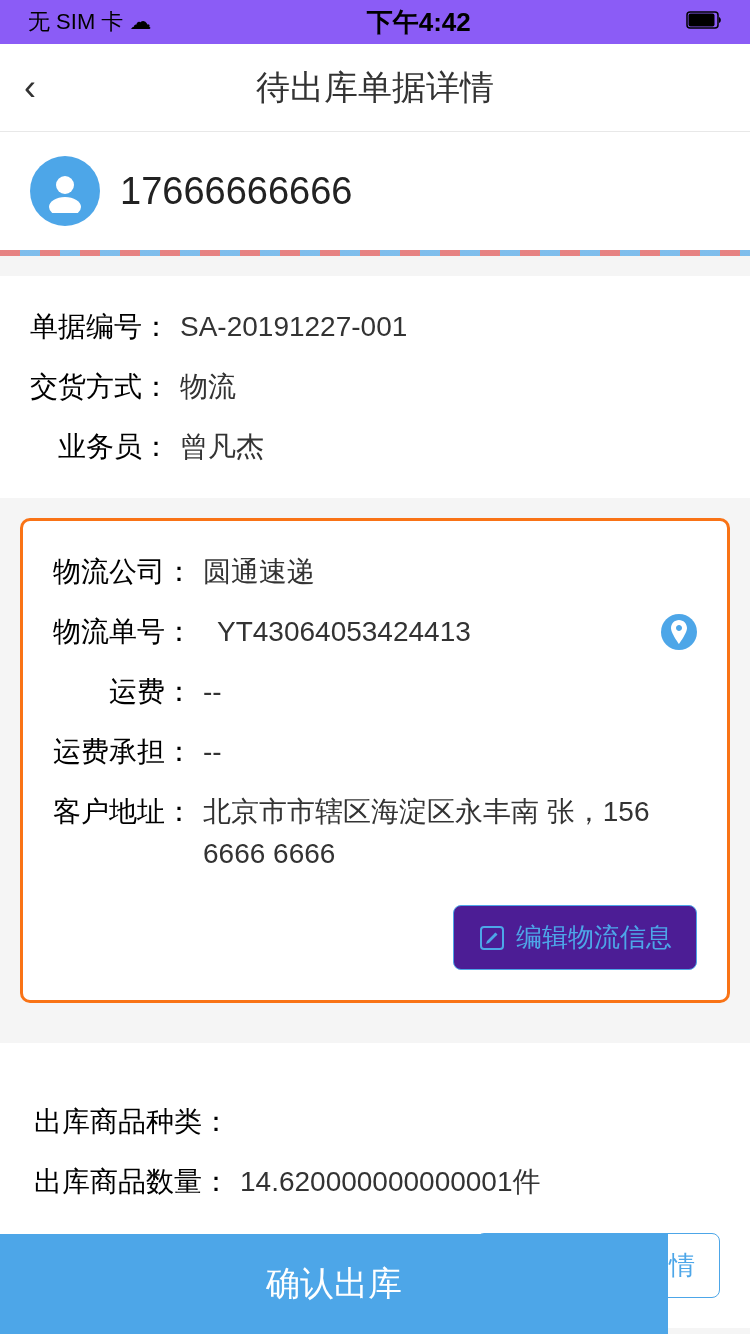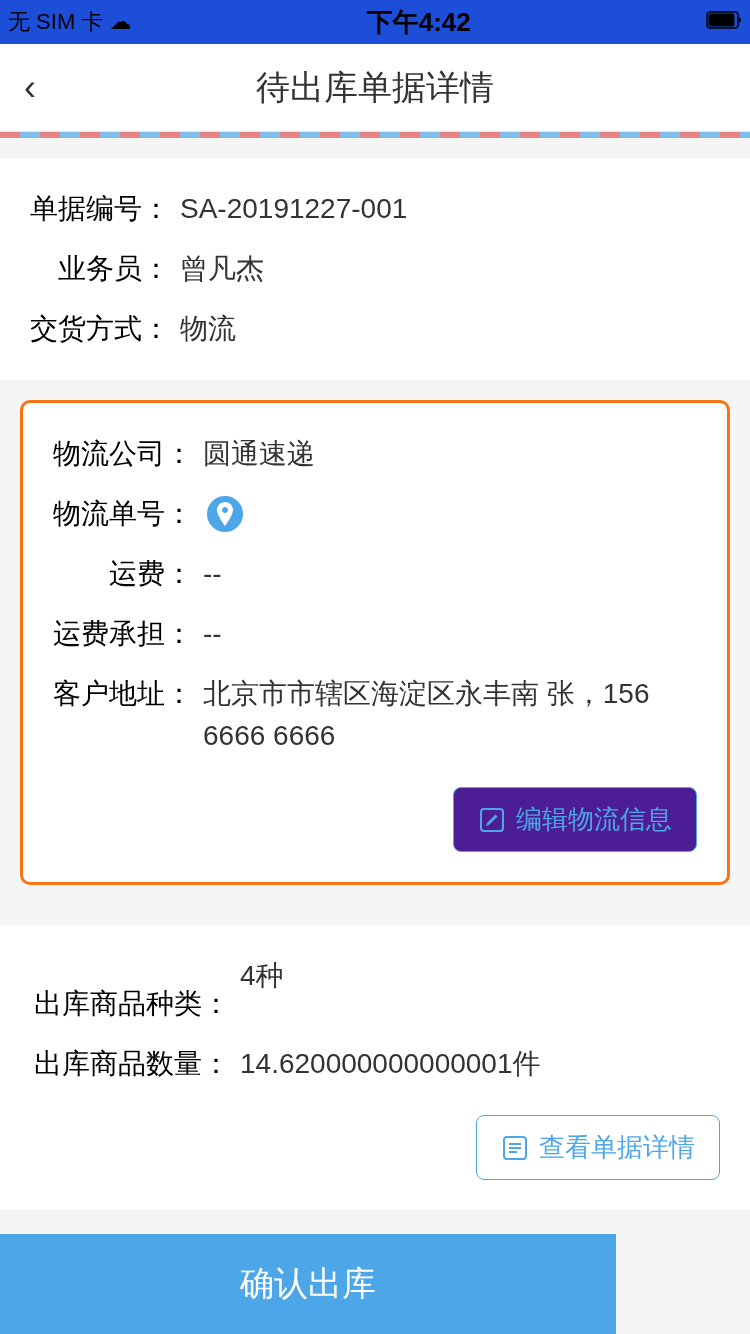--- a/index.html
+++ b/index.html
@@ -17,12 +17,12 @@
 
     
     .status-bar {
-      background: #1d4ed8;
+      background: #8b5cf6;
       height: 44px;
       display: flex;
       align-items: center;
       justify-content: space-between;
-      padding: 0 8px;
+      padding: 0 28px;
       font-size: 24px;
       color: #000;
     }

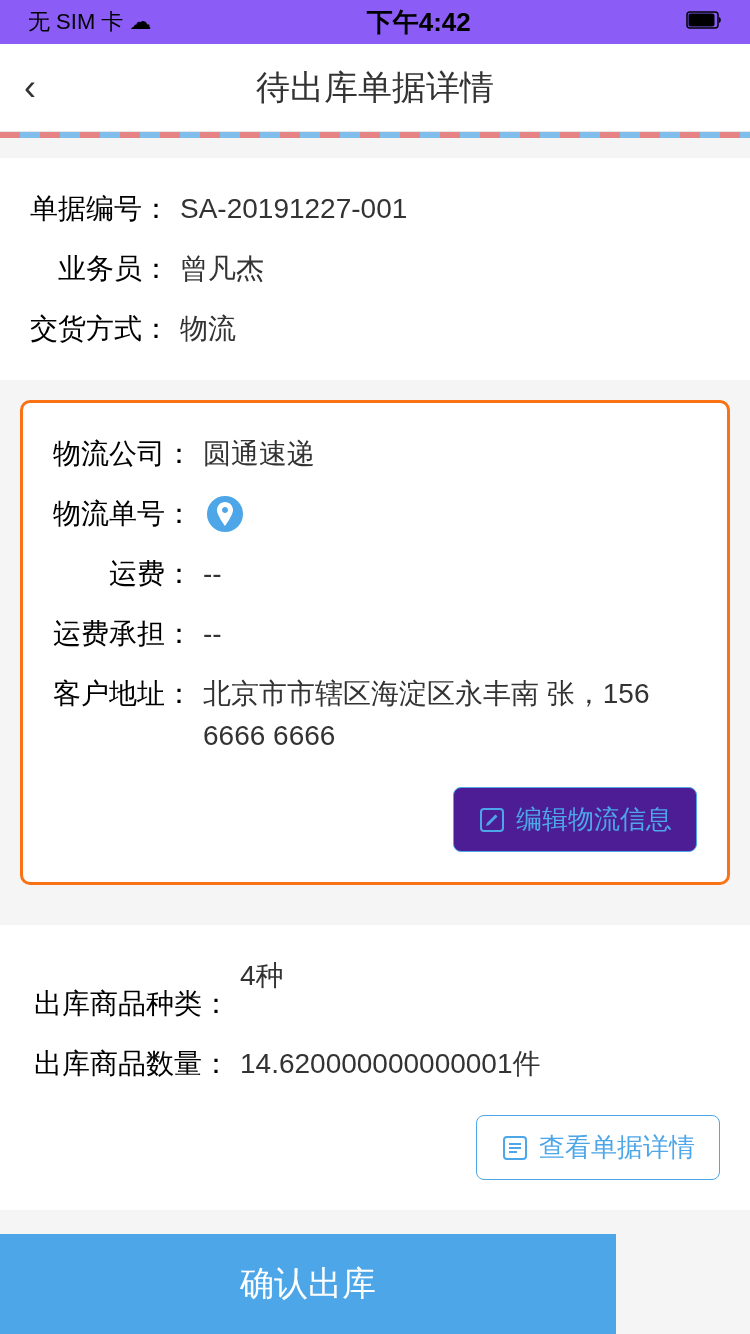--- a/index.html
+++ b/index.html
@@ -255,6 +255,15 @@
     <span class="nav-title">待出库单据详情</span>
   </div>
 
+  <div class="user-header">
+    <div class="user-avatar">
+      <svg viewBox="0 0 44 44" xmlns="http://www.w3.org/2000/svg">
+        <circle cx="22" cy="16" r="9" fill="#fff"></circle>
+        <ellipse cx="22" cy="38" rx="16" ry="10" fill="#fff"></ellipse>
+      </svg>
+    </div>
+    <span class="user-phone">17666666666</span>
+  </div>
 
   <div class="dashed-divider"></div>
 

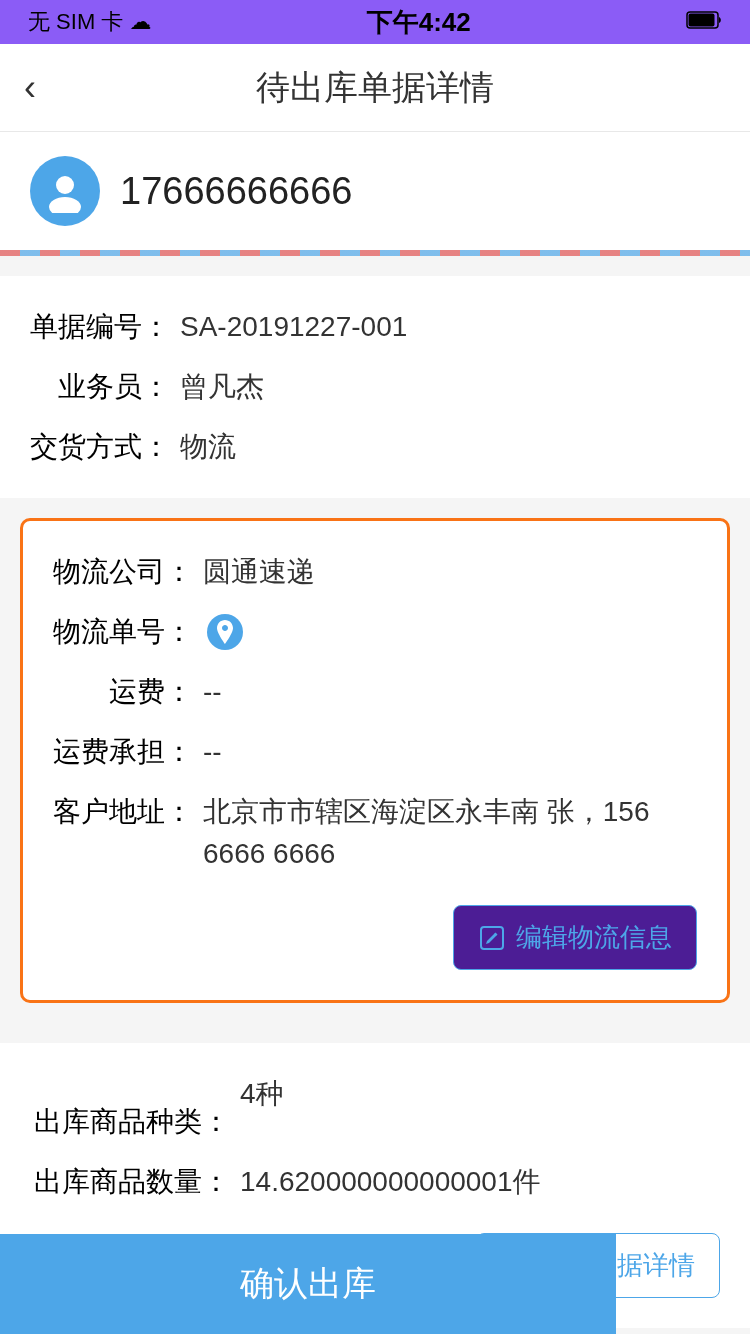--- a/index.html
+++ b/index.html
@@ -273,12 +273,12 @@
       <span class="info-value">SA-20191227-001</span>
     </div>
     <div class="info-row">
+      <span class="info-label">交货方式：</span>
+      <span class="info-value">物流</span>
+    </div>
+    <div class="info-row">
       <span class="info-label">业务员：</span>
       <span class="info-value">曾凡杰</span>
-    </div>
-    <div class="info-row">
-      <span class="info-label">交货方式：</span>
-      <span class="info-value">物流</span>
     </div>
   </div>
 

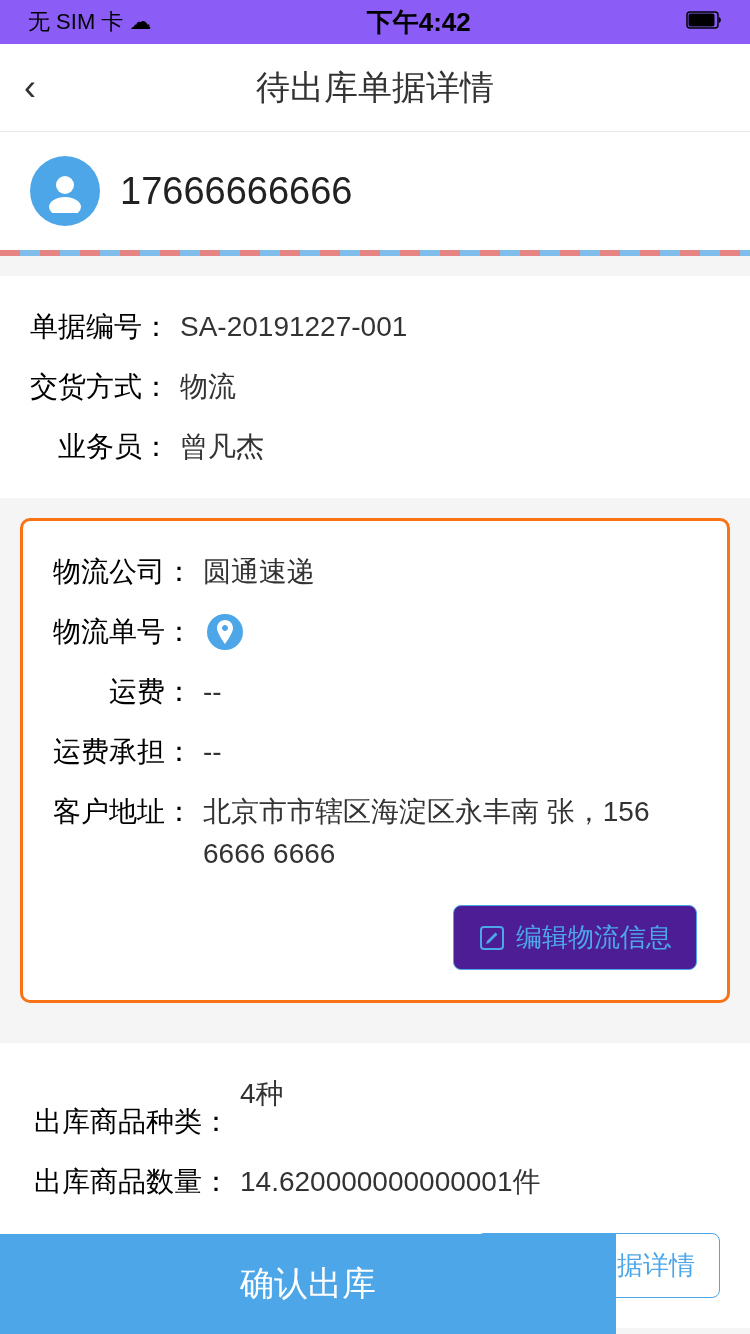--- a/index.html
+++ b/index.html
@@ -289,6 +289,7 @@
     </div>
     <div class="info-row tracking-row">
       <span class="info-label">物流单号：</span>
+      <span class="info-value">YT43064053424413</span>
       <div class="location-icon">
         <svg width="20" height="24" viewBox="0 0 20 24" fill="none" xmlns="http://www.w3.org/2000/svg">
           <path d="M10 0C5.59 0 2 3.59 2 8c0 5.25 8 16 8 16s8-10.75 8-16c0-4.41-3.59-8-8-8zm0 11c-1.66 0-3-1.34-3-3s1.34-3 3-3 3 1.34 3 3-1.34 3-3 3z" fill="#fff"></path>

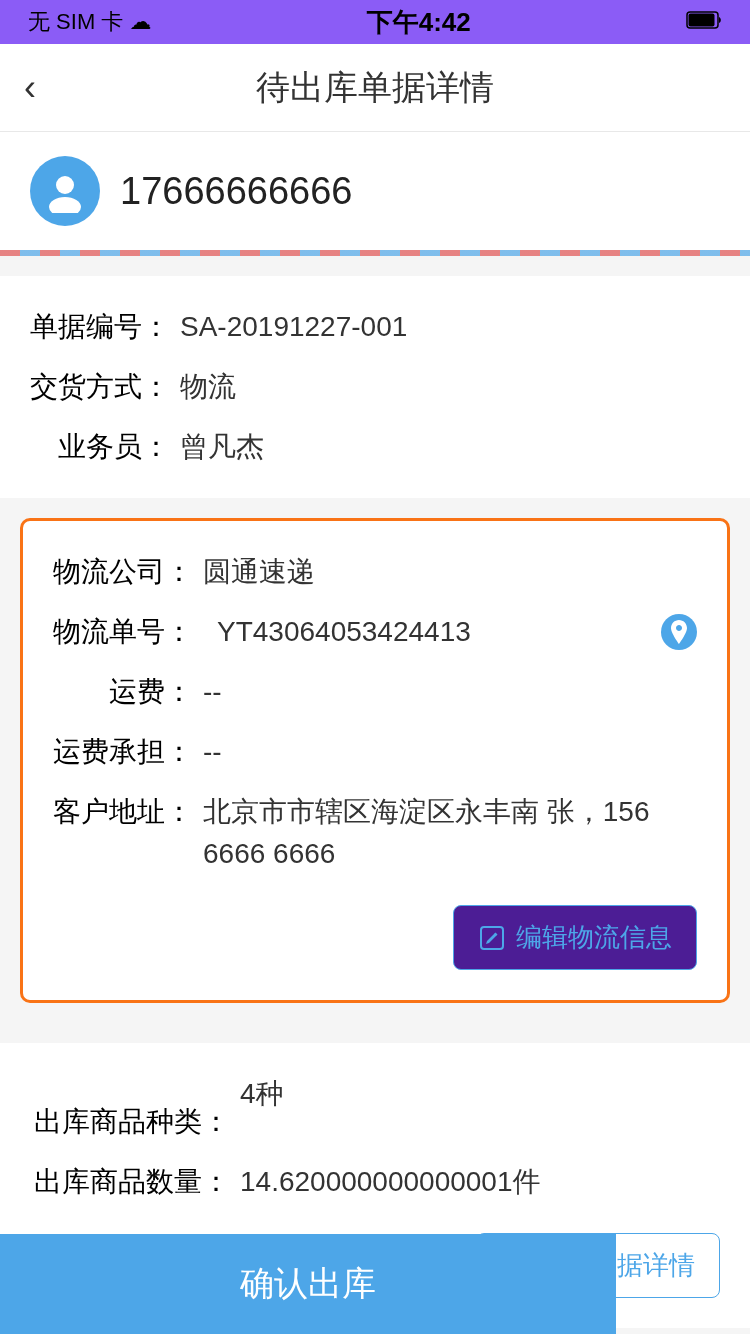--- a/index.html
+++ b/index.html
@@ -325,7 +325,6 @@
   <div class="section">
     <div class="info-row">
       <span class="info-label" style="min-width:200px;margin-top:28px;">出库商品种类：</span>
-      <span class="info-value">4种</span>
     </div>
     <div class="info-row">
       <span class="info-label" style="min-width:200px;">出库商品数量：</span>

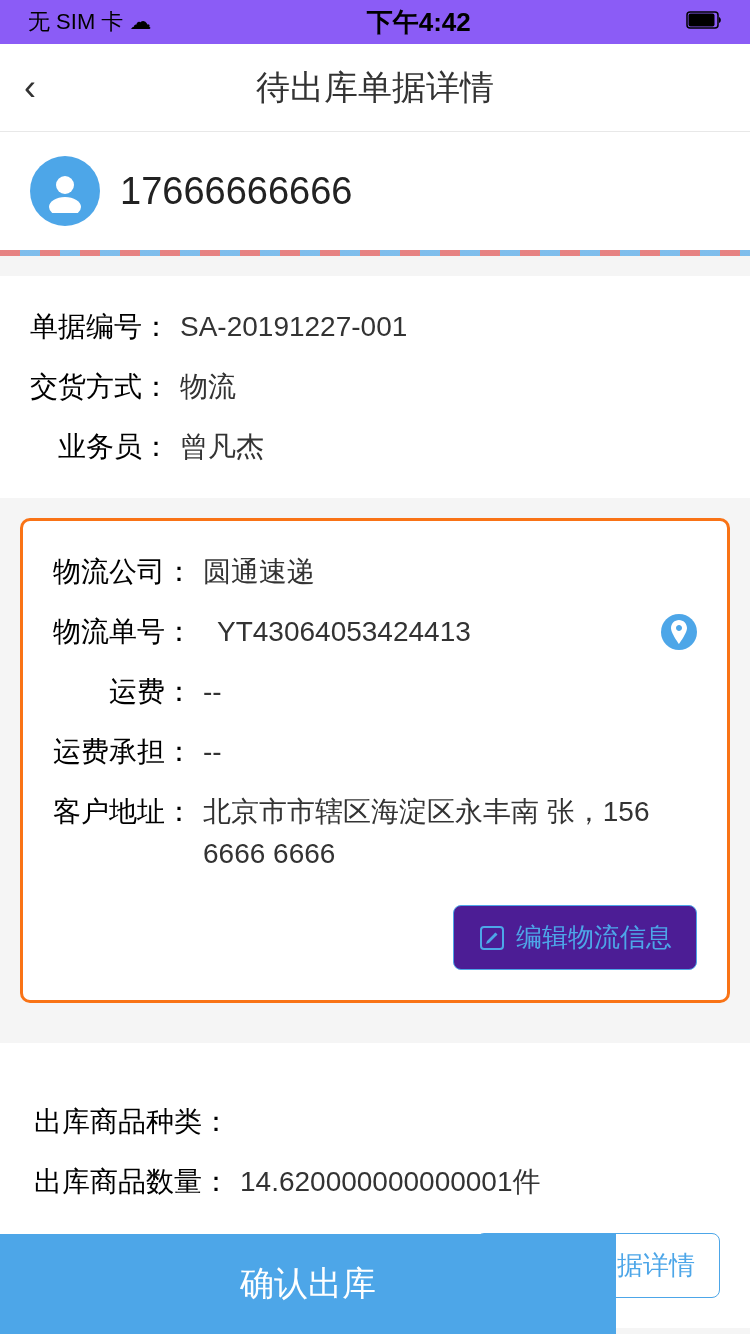--- a/index.html
+++ b/index.html
@@ -207,7 +207,7 @@
       position: fixed;
       bottom: 0;
       left: 0;
-      width: 616px;
+      width: 668px;
       height: 100px;
       background: #4da6e8;
       display: flex;

